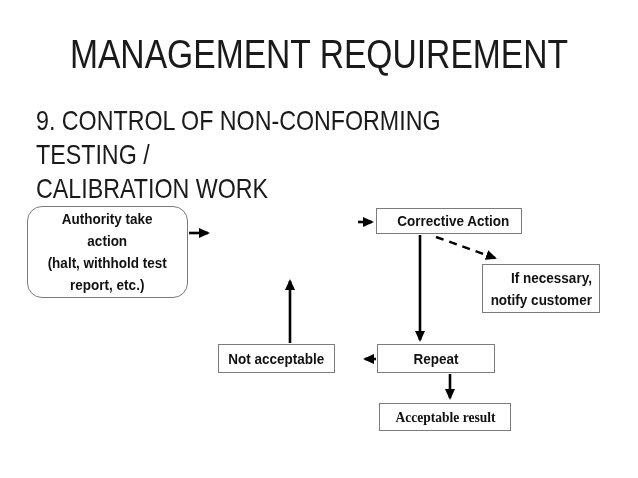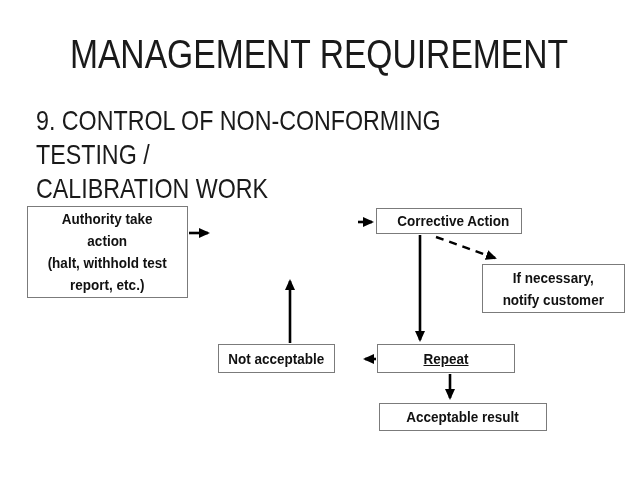--- a/index.html
+++ b/index.html
@@ -61,7 +61,7 @@
     transform: scaleX(0.9);
     transform-origin: 50% 50%;
   }
-  #box-authority      { left: 27px;  top: 206px; width: 161px; height: 92px; }
+  #box-authority      { left: 27px;  top: 206px; width: 161px; height: 92px; border-radius: 15px; }
   #box-evaluate       { left: 212px; top: 207px; width: 145px; height: 70px; }
   #box-corrective     { left: 376px; top: 208px; width: 146px; height: 26px; padding-left: 8px; }
   #box-notify         { left: 482px; top: 264px; width: 143px; height: 49px; }

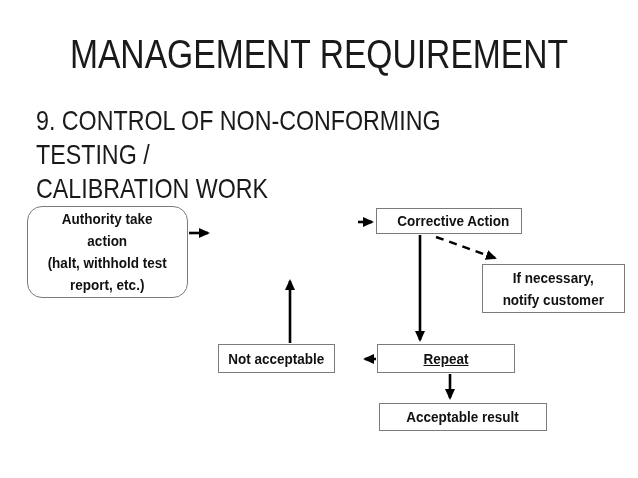--- a/index.html
+++ b/index.html
@@ -64,7 +64,7 @@
   #box-authority      { left: 27px;  top: 206px; width: 161px; height: 92px; border-radius: 15px; }
   #box-evaluate       { left: 212px; top: 207px; width: 145px; height: 70px; }
   #box-corrective     { left: 376px; top: 208px; width: 146px; height: 26px; padding-left: 8px; }
-  #box-notify         { left: 482px; top: 264px; width: 143px; height: 49px; }
+  #box-notify         { left: 482px; top: 264px; width: 118px; height: 49px; text-align: right; }
   #box-not-acceptable { left: 218px; top: 344px; width: 117px; height: 29px; }
   #box-repeat         { left: 377px; top: 344px; width: 138px; height: 29px; text-decoration: underline; }
   #box-acceptable     { left: 379px; top: 403px; width: 168px; height: 28px; }

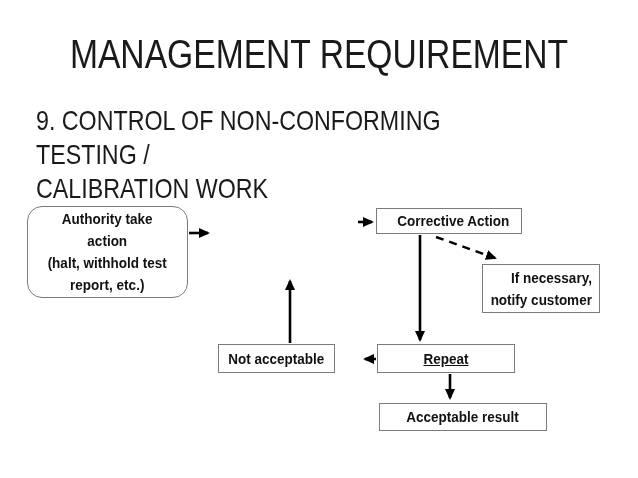--- a/index.html
+++ b/index.html
@@ -66,7 +66,7 @@
   #box-corrective     { left: 376px; top: 208px; width: 146px; height: 26px; padding-left: 8px; }
   #box-notify         { left: 482px; top: 264px; width: 118px; height: 49px; text-align: right; }
   #box-not-acceptable { left: 218px; top: 344px; width: 117px; height: 29px; }
-  #box-repeat         { left: 377px; top: 344px; width: 138px; height: 29px; text-decoration: underline; }
+  #box-repeat         { left: 377px; top: 344px; width: 118px; height: 29px; }
   #box-acceptable     { left: 379px; top: 403px; width: 168px; height: 28px; }
   .arrows {
     position: absolute;

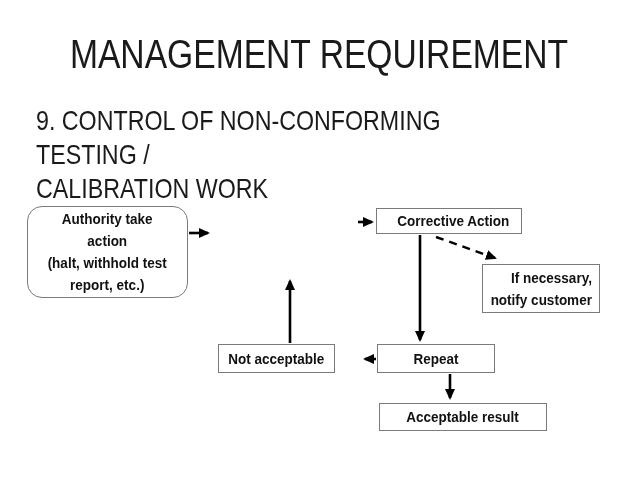--- a/index.html
+++ b/index.html
@@ -67,7 +67,7 @@
   #box-notify         { left: 482px; top: 264px; width: 118px; height: 49px; text-align: right; }
   #box-not-acceptable { left: 218px; top: 344px; width: 117px; height: 29px; }
   #box-repeat         { left: 377px; top: 344px; width: 118px; height: 29px; }
-  #box-acceptable     { left: 379px; top: 403px; width: 168px; height: 28px; }
+  #box-acceptable     { left: 379px; top: 403px; width: 132px; height: 28px; font-family: Liberation Serif, serif; }
   .arrows {
     position: absolute;
     left: 0;

